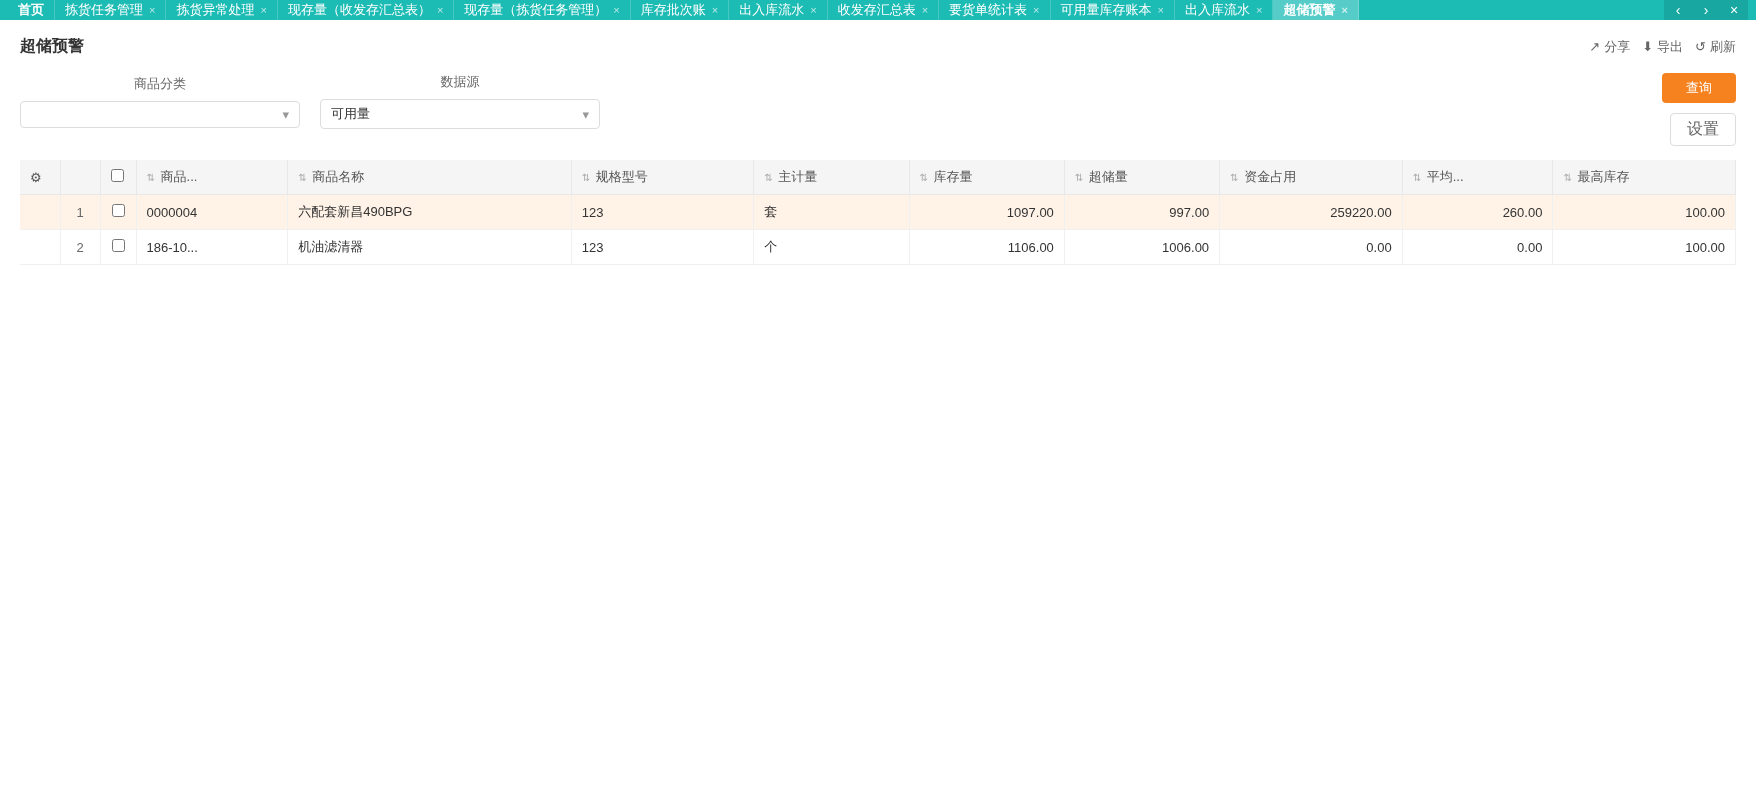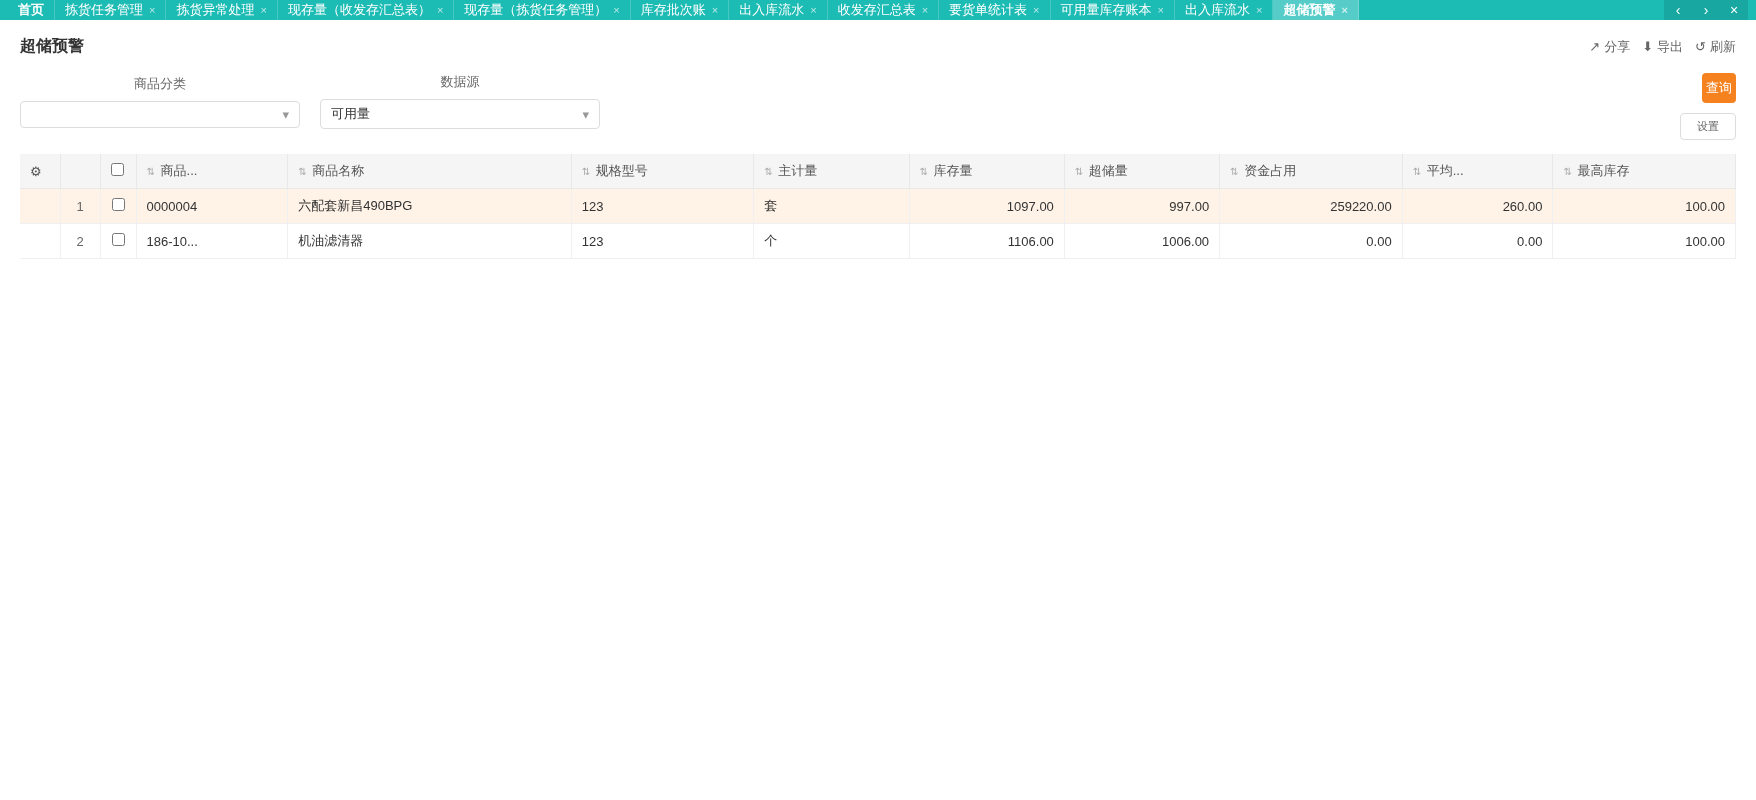--- a/index.html
+++ b/index.html
@@ -111,7 +111,7 @@
       color: #fff;
       border: none;
       border-radius: 4px;
-      padding: 6px 4px;
+      padding: 6px 24px;
       cursor: pointer;
       font-size: 13px;
       margin-left: auto;

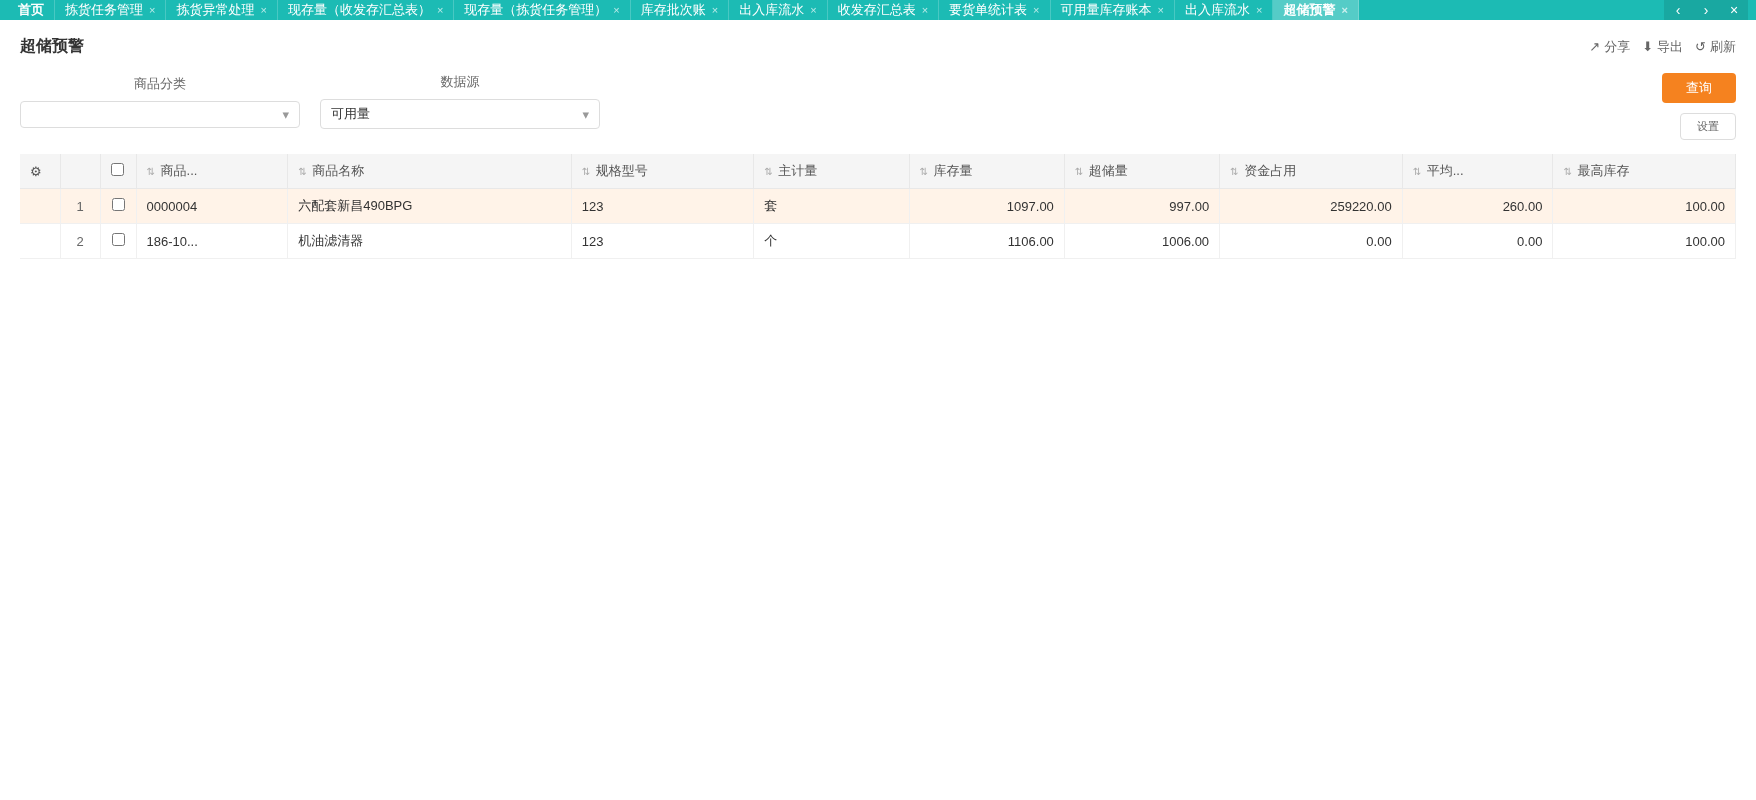--- a/index.html
+++ b/index.html
@@ -123,7 +123,7 @@
       border-radius: 4px;
       padding: 5px 16px;
       cursor: pointer;
-      font-size: 11px;
+      font-size: 16px;
       margin-top: 6px;
       display: block;
     }

